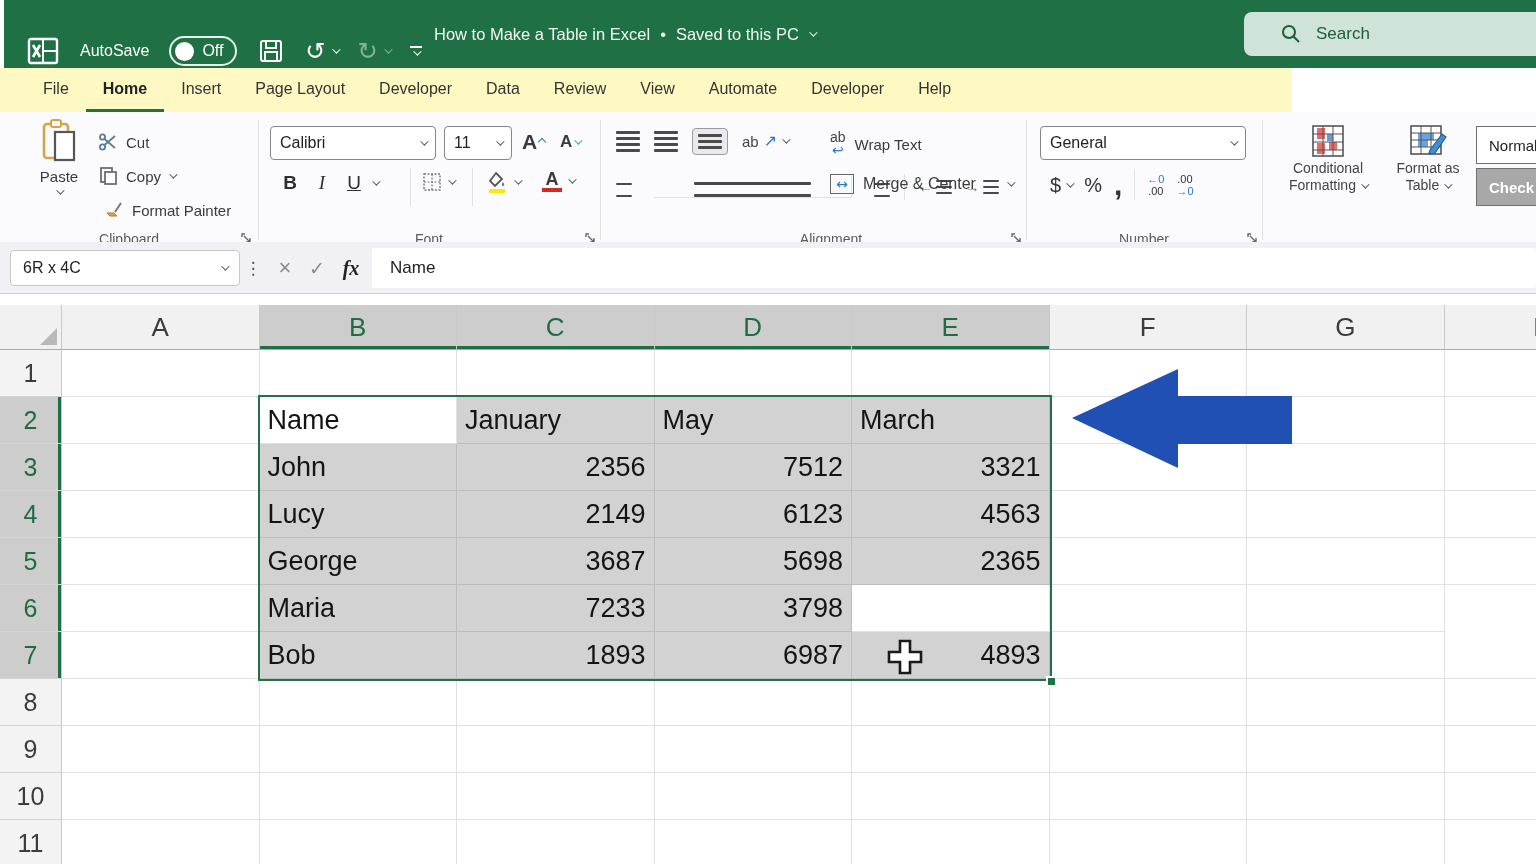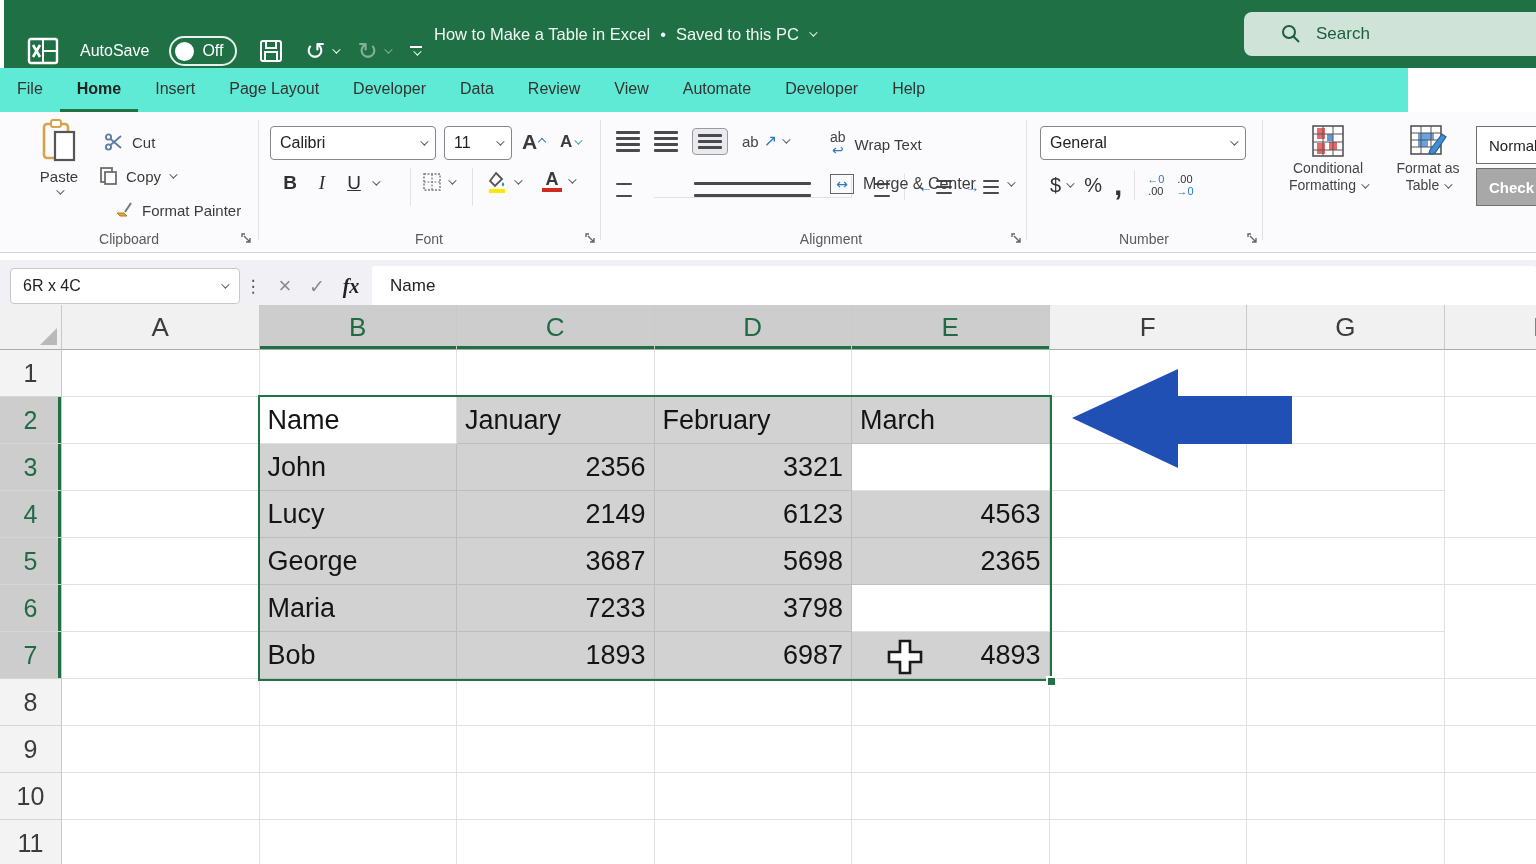--- a/index.html
+++ b/index.html
@@ -24,7 +24,7 @@
   .search{position:absolute;left:1240px;top:12px;width:310px;height:44px;background:#cfe3d8;border-radius:8px;display:flex;align-items:center;gap:14px;padding-left:36px;color:#1b5e3b;font-size:17px}
 
   
-  .tabrow{position:absolute;left:0;top:68px;width:1408px;height:44px;background:#5eead4;display:flex;align-items:stretch;gap:0;}
+  .tabrow{position:absolute;left:0;top:68px;width:1292px;height:44px;background:#fef9c3;display:flex;align-items:stretch;gap:0;padding-left:26px}
   .tab{display:flex;align-items:center;padding:0 17px;font-size:16px;color:#333;border-bottom:3px solid transparent}
   .tab.active{font-weight:bold;color:#222;border-bottom:3px solid #217346}
 

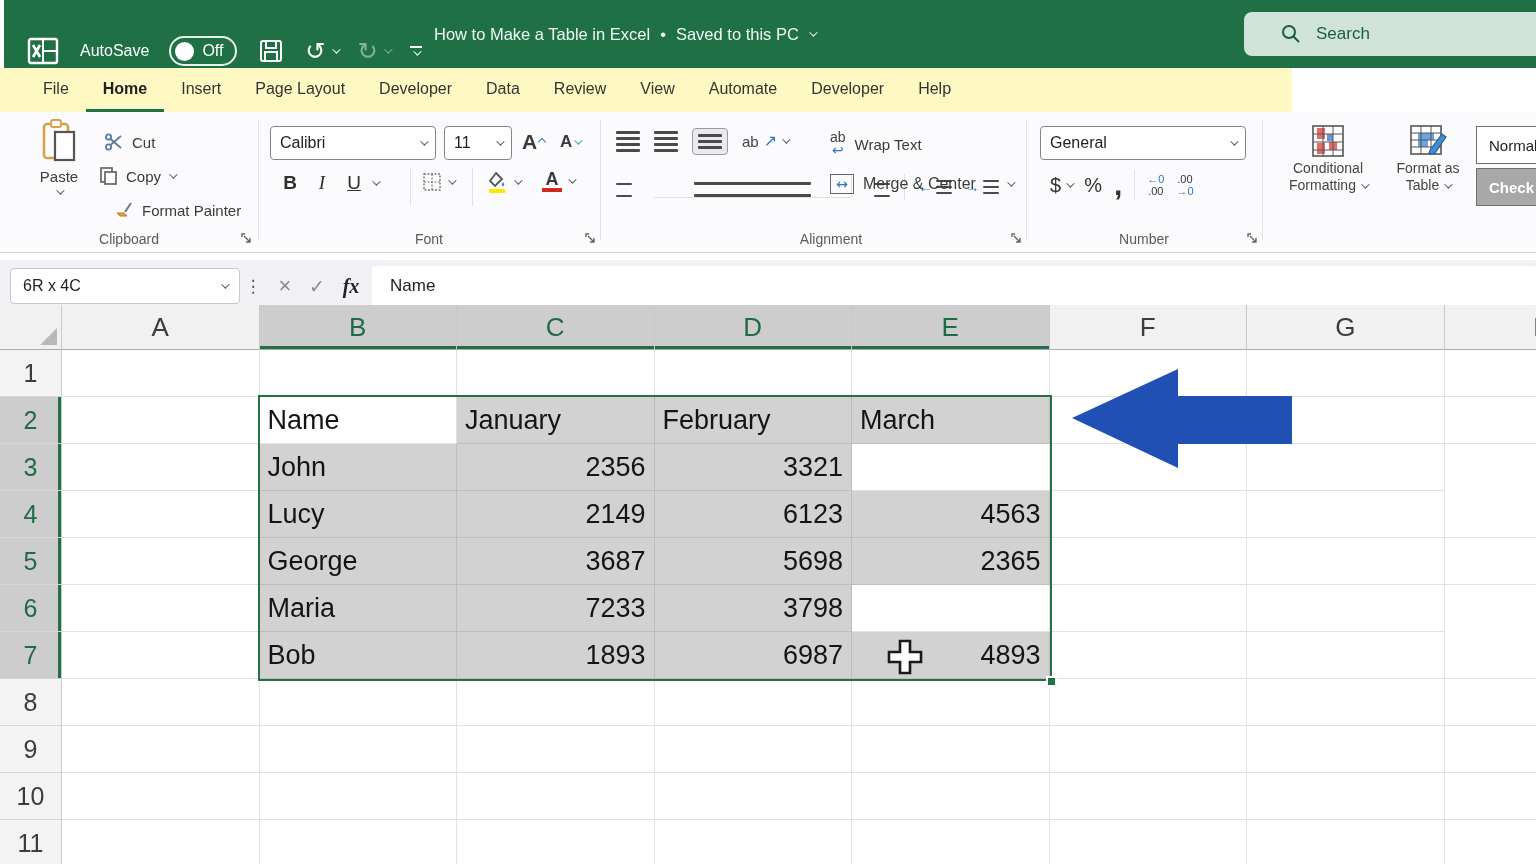--- a/index.html
+++ b/index.html
@@ -161,7 +161,7 @@
       <span>Paste</span>
       <span class="chev sm" style="color:#555"></span>
     </div>
-    <div class="rib-row" style="left:104px;top:20px">
+    <div class="rib-row" style="left:98px;top:20px">
       <span>
         <svg class="svgicon" width="20" height="20" viewBox="0 0 20 20">
           <circle cx="4.5" cy="15" r="2.6" fill="none" stroke="#5b7c9e" stroke-width="1.8"></circle>

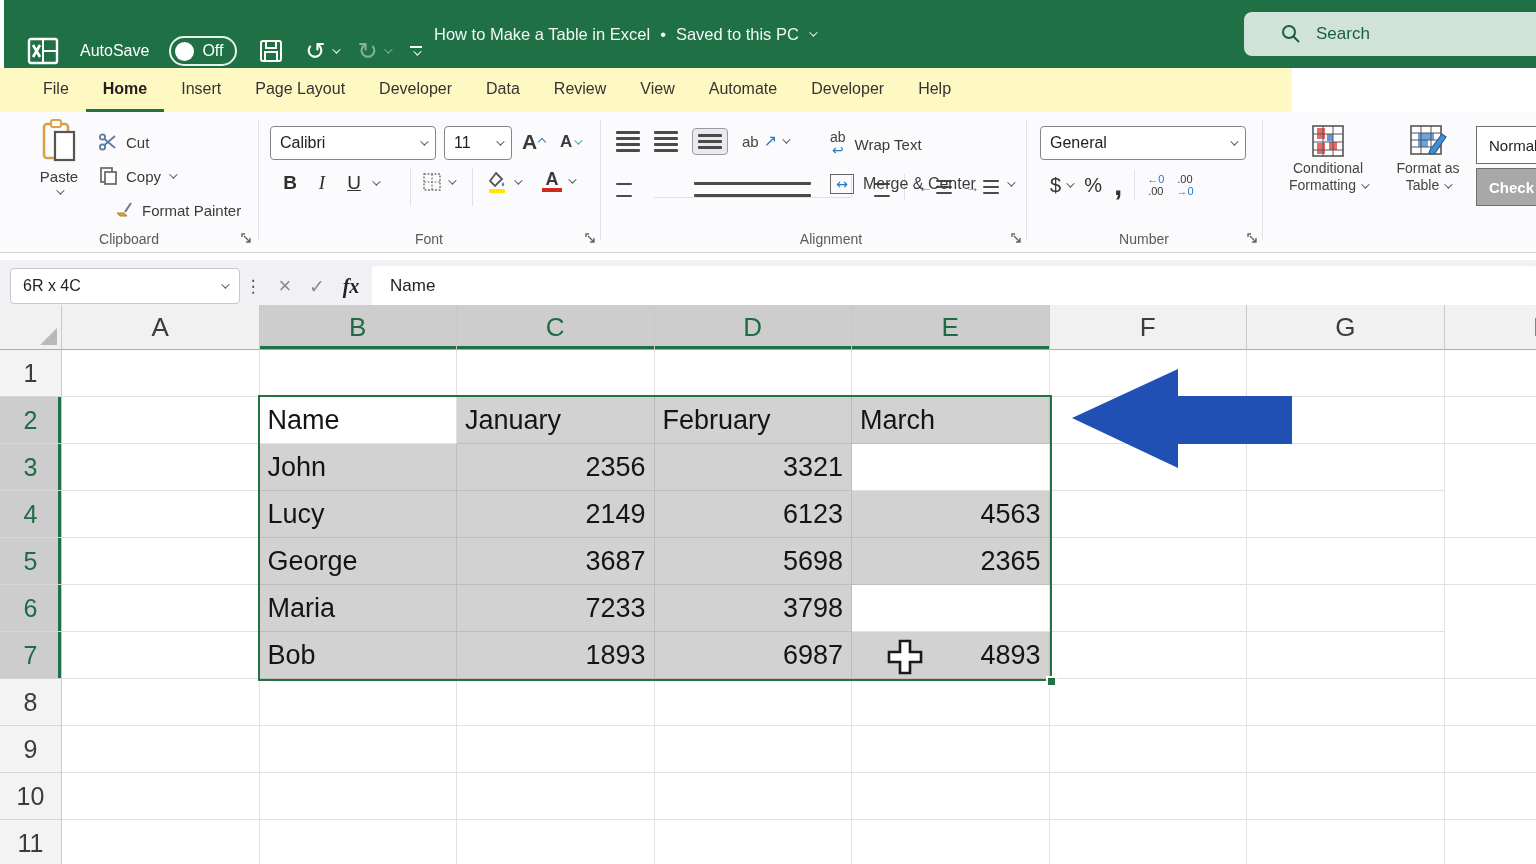--- a/index.html
+++ b/index.html
@@ -182,7 +182,7 @@
       <span>Copy</span>
       <span class="chev sm" style="color:#555"></span>
     </div>
-    <div class="rib-row" style="left:114px;top:88px">
+    <div class="rib-row" style="left:104px;top:88px">
       <span>
         <svg class="svgicon" width="20" height="20" viewBox="0 0 20 20">
           <path d="M3 13 L10 13 L13 16 L6 16 Z" fill="#e8a33d" stroke="#b97d22" stroke-width="1"></path>

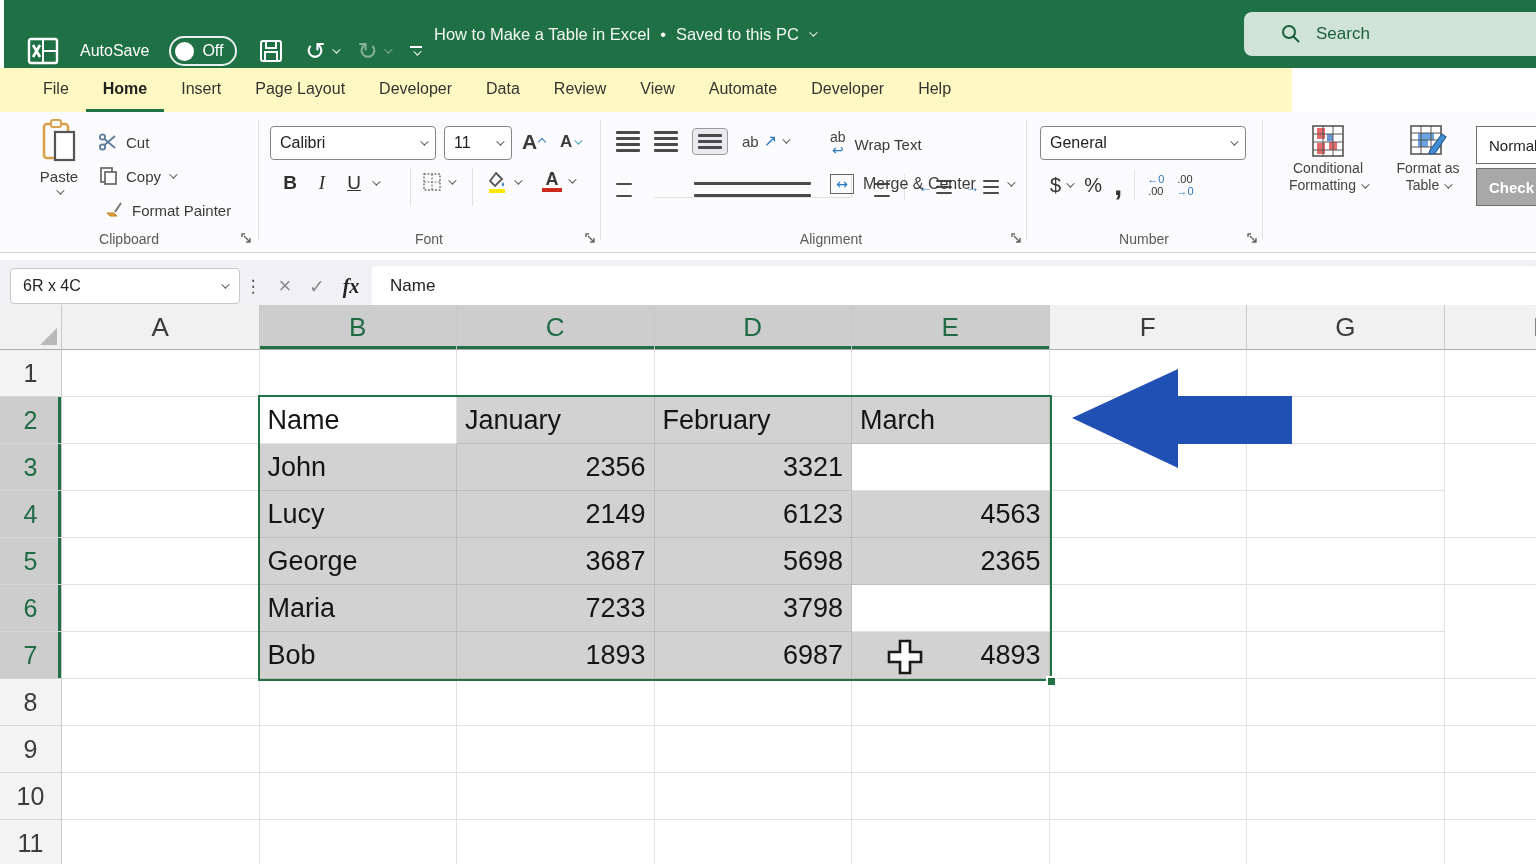--- a/index.html
+++ b/index.html
@@ -51,7 +51,7 @@
   .stylebox{position:absolute;width:130px;height:38px;display:flex;align-items:center;padding-left:12px;font-size:15px}
 
   
-  .frow{position:absolute;left:0;top:260px;width:1536px;height:52px;background:#f1f0f5;border-bottom:1px solid #cfcfd3}
+  .frow{position:absolute;left:0;top:242px;width:1536px;height:52px;background:#f1f0f5;border-bottom:1px solid #cfcfd3}
   .namebox{position:absolute;left:10px;top:8px;width:230px;height:36px;background:#fff;border:1px solid #c8c8cc;border-radius:4px;display:flex;align-items:center;justify-content:space-between;padding:0 12px;font-size:16px;color:#222}
   .fbtn{position:absolute;top:8px;height:36px;display:flex;align-items:center;justify-content:center;font-size:19px;color:#8a8a8a}
   .finput{position:absolute;left:372px;top:6px;right:0;height:40px;background:#fff;border-radius:3px;display:flex;align-items:center;padding-left:18px;font-size:17px;color:#222}

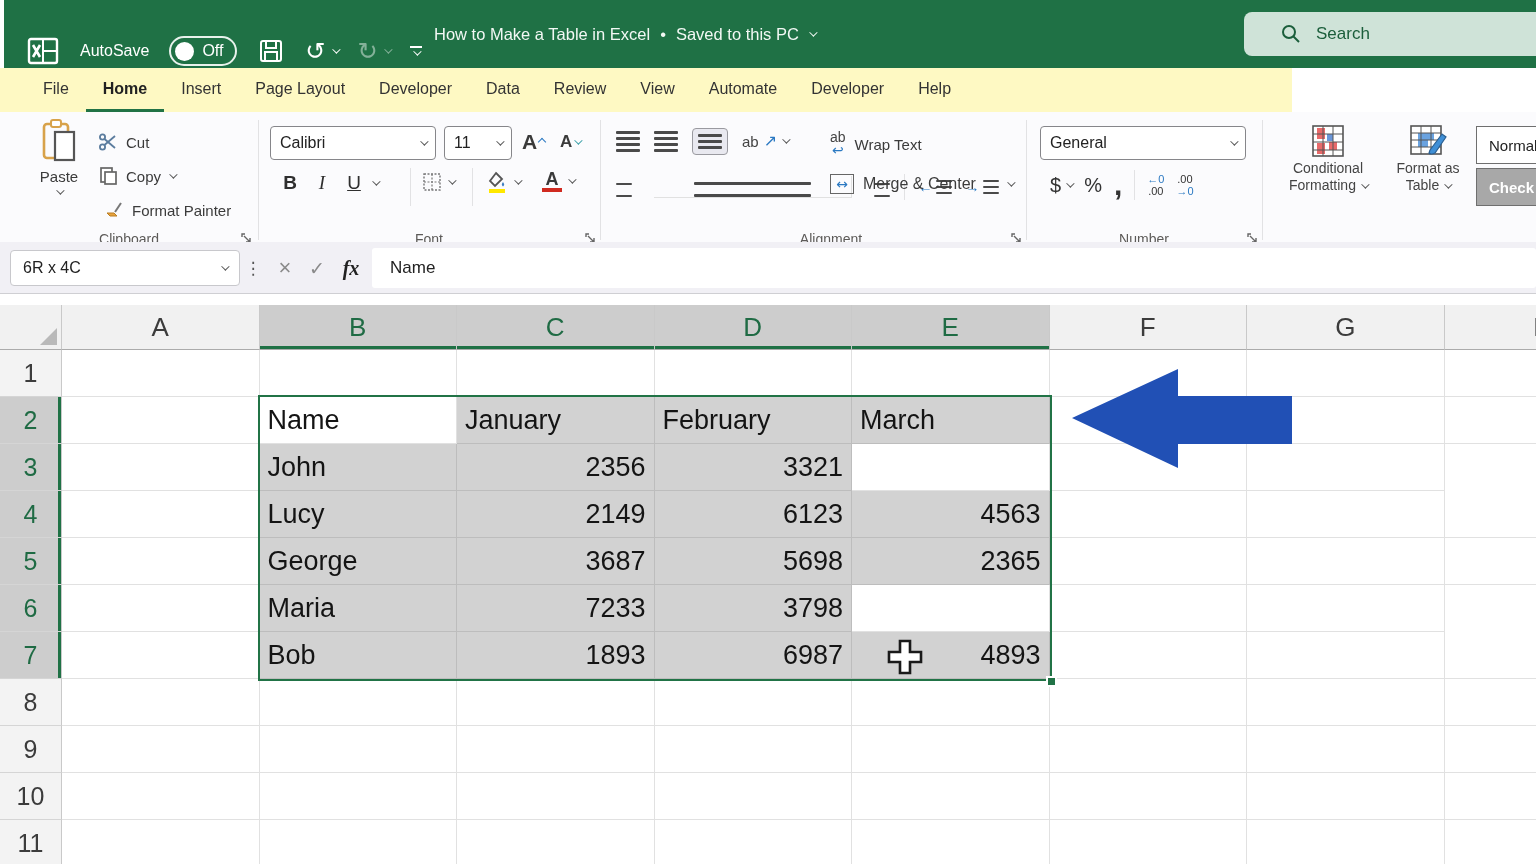--- a/index.html
+++ b/index.html
@@ -461,7 +461,7 @@
       <div class="c"></div>
       <div class="c active">Name</div>
       <div class="c sel">January</div>
-      <div class="c sel">February</div>
+      <div class="c sel">May</div>
       <div class="c sel">March</div>
       <div class="c"></div>
         <div class="c"></div>

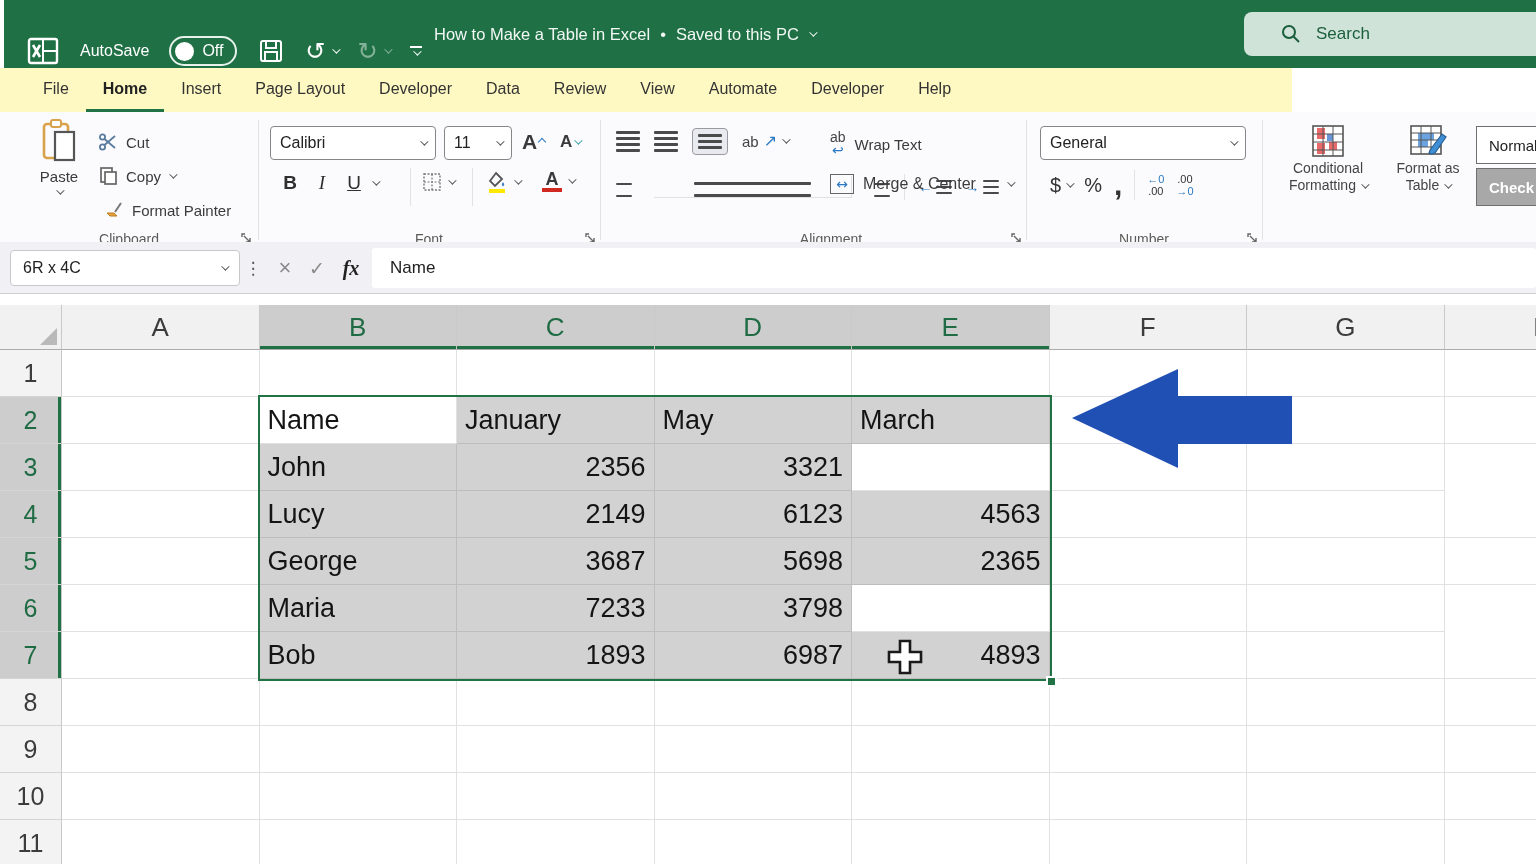--- a/index.html
+++ b/index.html
@@ -473,6 +473,7 @@
       <div class="c"></div>
       <div class="c sel">John</div>
       <div class="c sel num">2356</div>
+      <div class="c sel num">7512</div>
       <div class="c sel num">3321</div>
       <div class="c"></div>
         <div class="c"></div>

